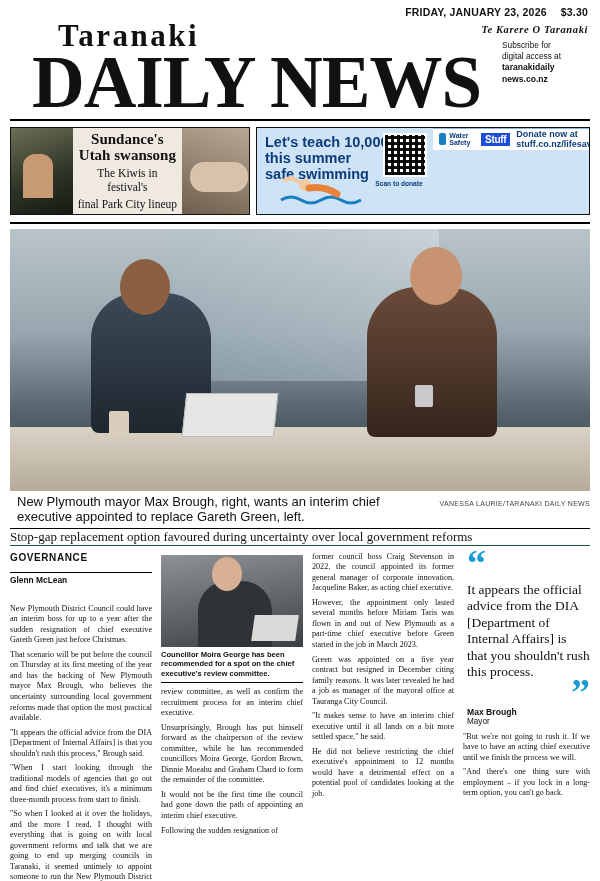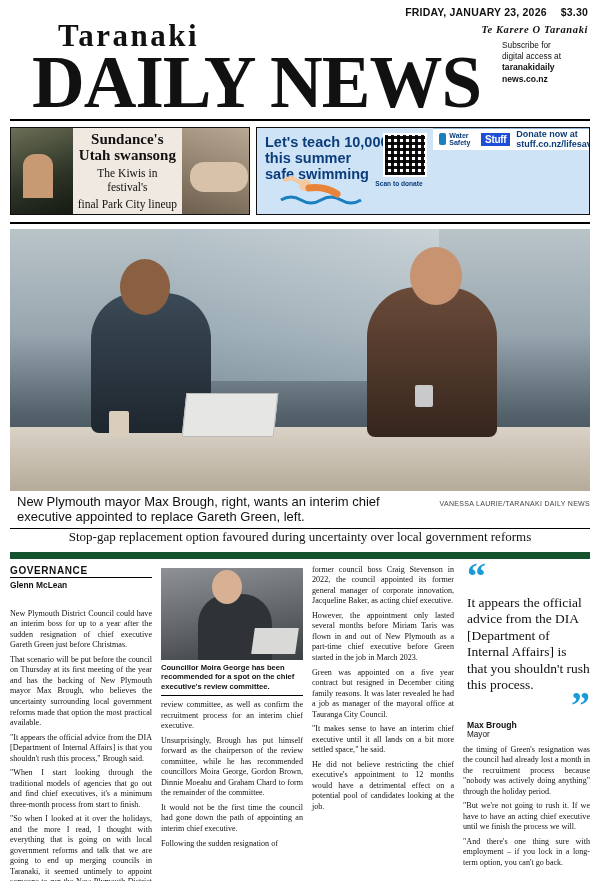--- a/index.html
+++ b/index.html
@@ -199,7 +199,7 @@
   }
   .standfirst {
     font-family:"Liberation Serif", serif; font-size:13px;
-    text-align:center; padding-bottom:7px; border-bottom:7px solid #14532d;
+    text-align:left; border-bottom:1px solid #14532d;
   }
 
   

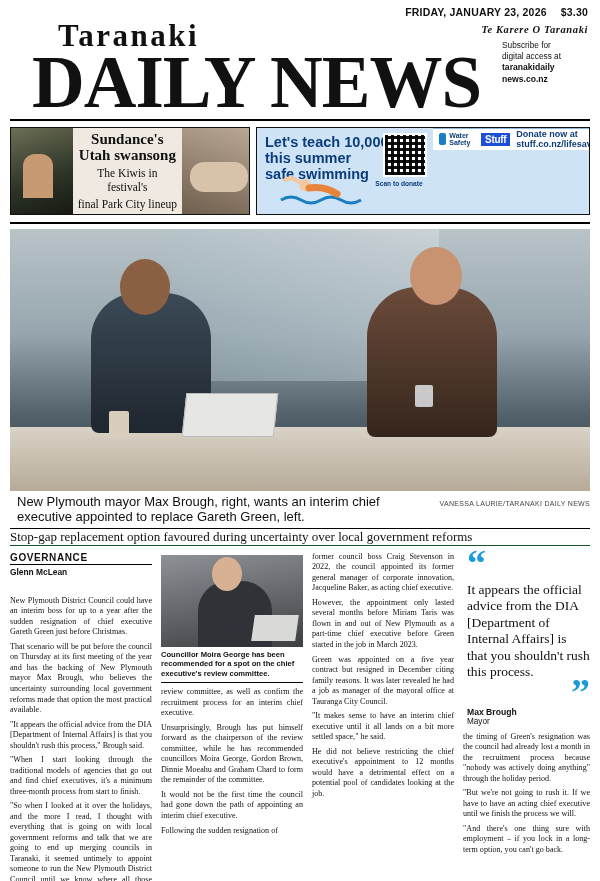--- a/index.html
+++ b/index.html
@@ -209,7 +209,7 @@
   .kicker {
     font-family:"Liberation Sans", sans-serif; font-weight:bold;
     font-size:10px; letter-spacing:.6px; border-bottom:1px solid #000;
-    padding-bottom:1px;
+    padding-bottom:9px;
   }
   .byline {
     font-family:"Liberation Sans", sans-serif; font-weight:bold;

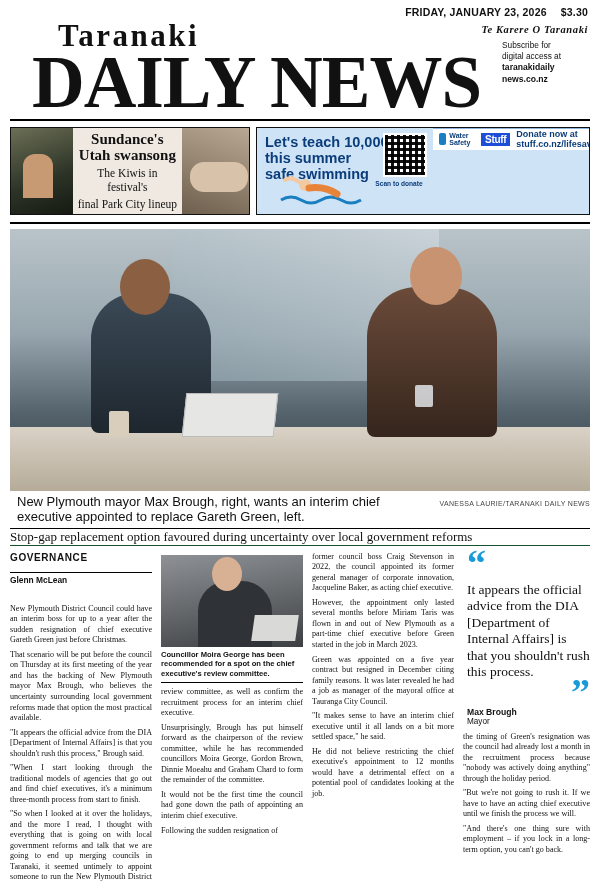--- a/index.html
+++ b/index.html
@@ -400,7 +400,6 @@
         <div class="pq-attr">Max Brough</div>
         <div class="pq-role">Mayor</div>
       </div>
-      <p class="body">the timing of Green's resignation was the council had already lost a month in the recruitment process because "nobody was actively doing anything" through the holiday period.</p>
       <p class="body">"But we're not going to rush it. If we have to have an acting chief executive until we finish the process we will.</p>
       <p class="body">"And there's one thing sure with employment – if you lock in a long-term option, you can't go back.</p>
 

